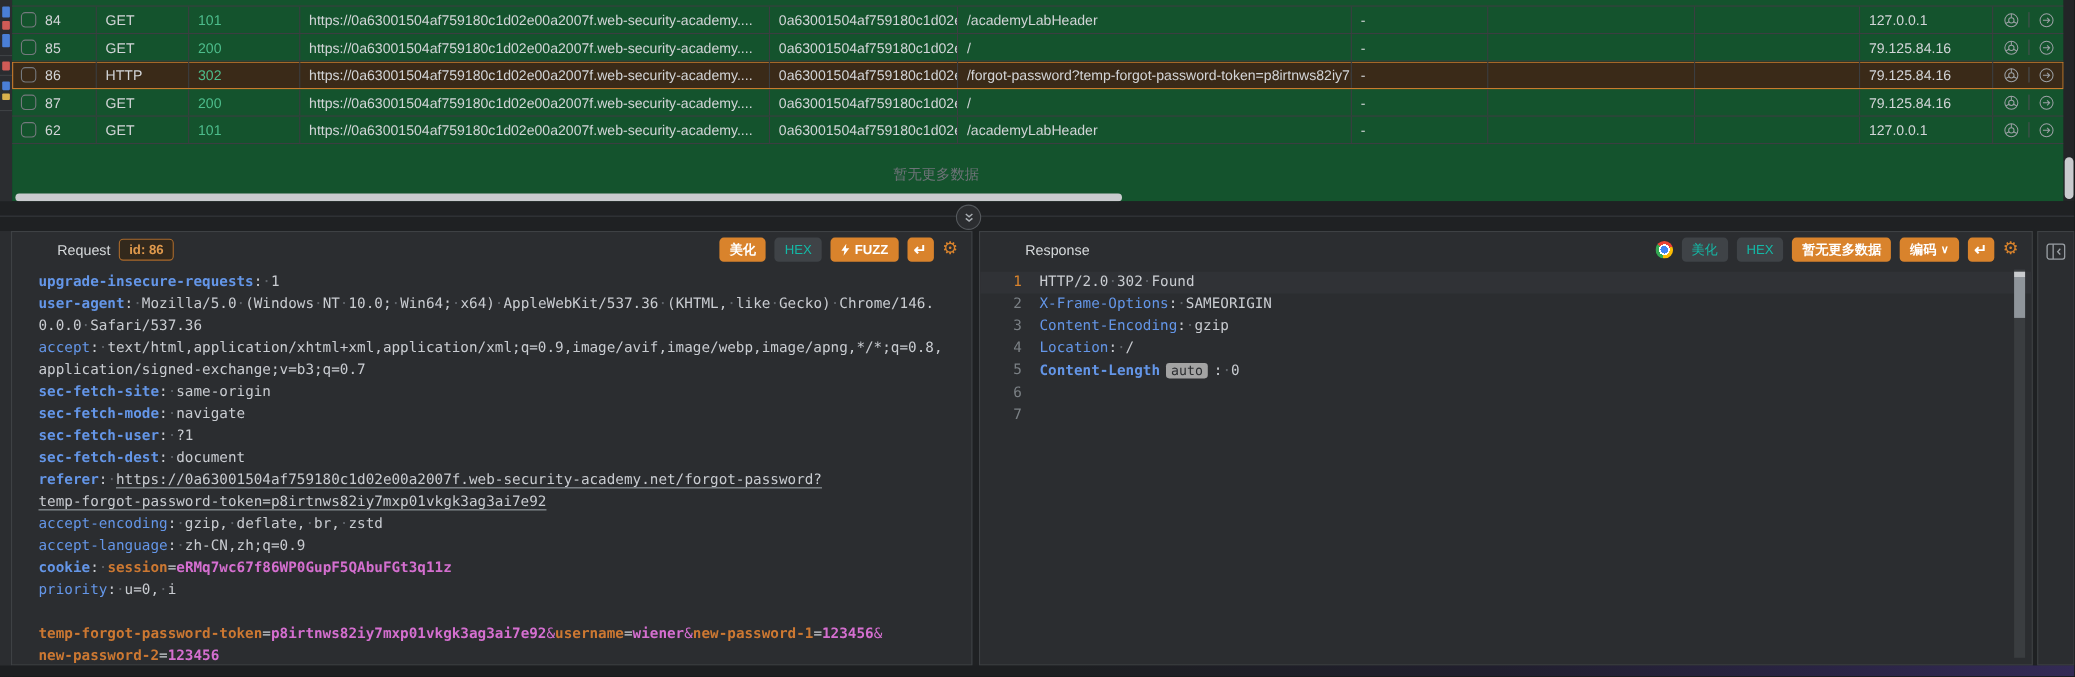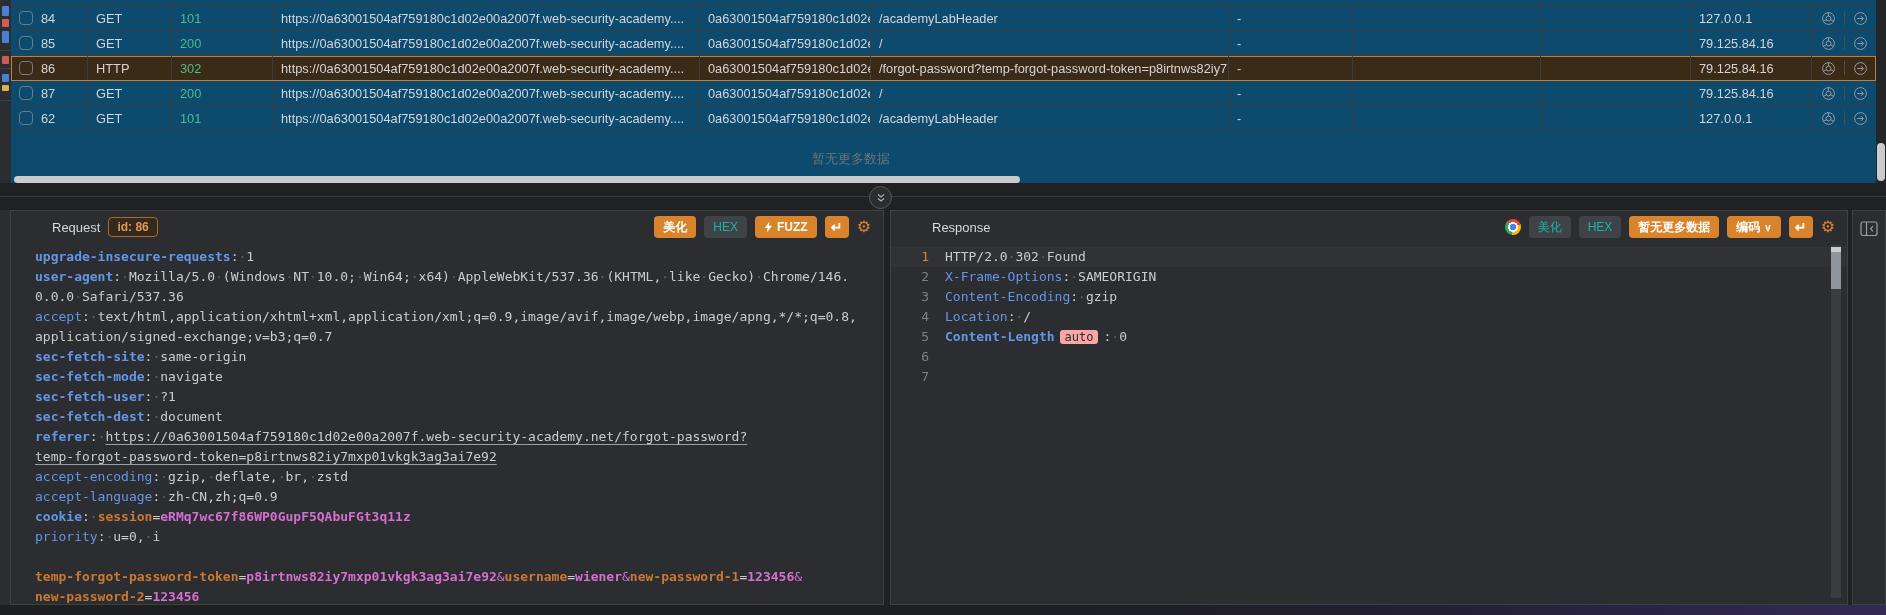--- a/index.html
+++ b/index.html
@@ -12,7 +12,7 @@
   .strip-div{position:absolute;left:0;width:11px;height:1px;background:#3e4144;}
 
   
-  .table-region{position:absolute;left:11px;top:0;width:1865px;height:183px;background:#0c4a6e;}
+  .table-region{position:absolute;left:11px;top:0;width:1865px;height:183px;background:#14532d;}
   .partial-row{height:5px;border-bottom:1px solid #3b3e41;}
   .trow{display:grid;grid-template-columns:77px 84px 101px 427px 171px 358px 124px 188px 150px 121px 64px;
         height:24px;border-bottom:1px solid #3b3e41;color:#d3d5d8;font-size:12.8px;}

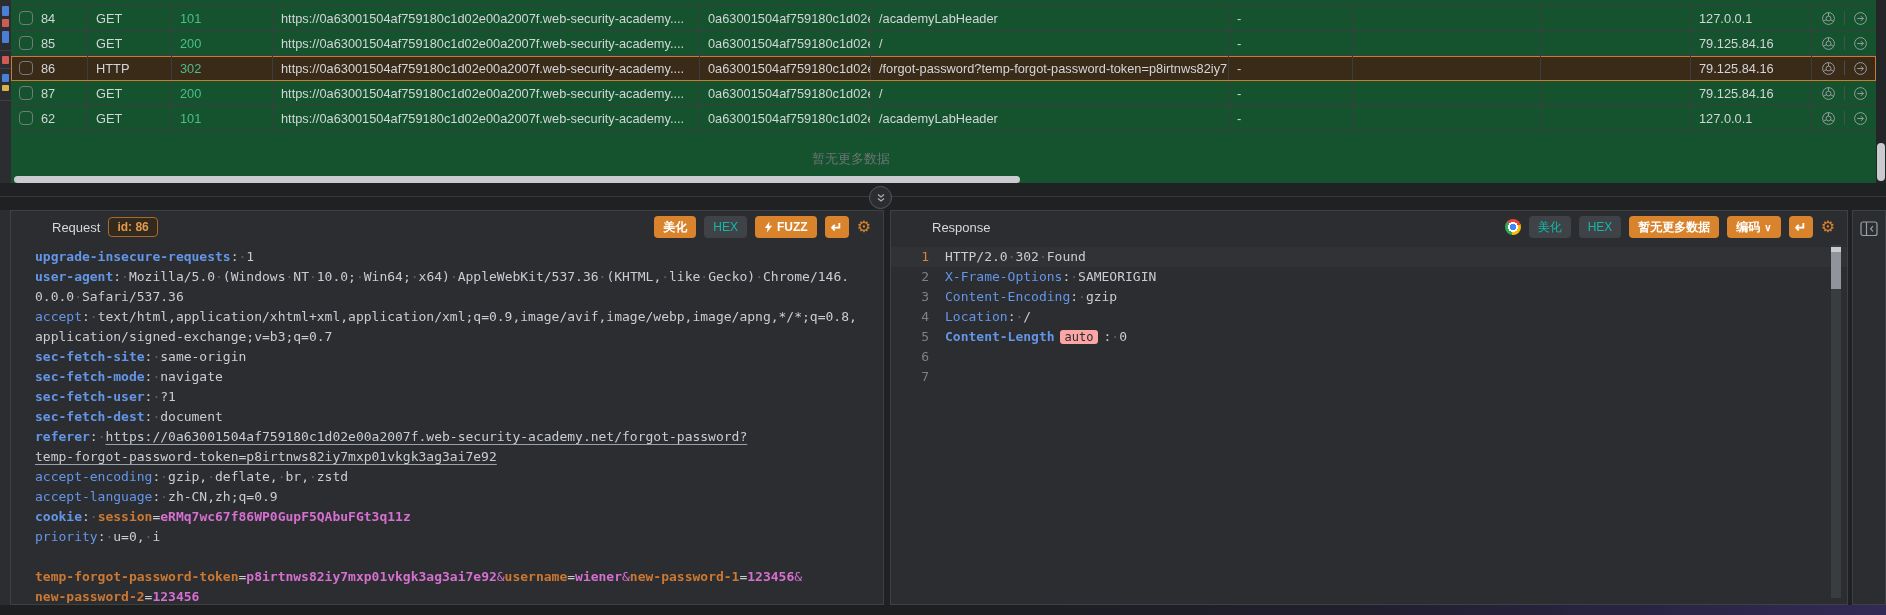--- a/index.html
+++ b/index.html
@@ -80,7 +80,7 @@
   .tk-ko{color:var(--korange);font-weight:bold;}
   .tk-vp{color:var(--pink);font-weight:bold;}
   .tk-a{color:var(--pink);}
-  .tk-badge{background:#fca5a5;color:#2b2d30;border-radius:3px;padding:0 5px;margin:0 5px;font-size:12px;}
+  .tk-badge{background:#a3a3a3;color:#2b2d30;border-radius:3px;padding:0 5px;margin:0 5px;font-size:12px;}
   .ws{color:#60656b;}
   .resp-scroll-track{position:absolute;right:6px;top:34px;bottom:6px;width:10px;background:#3a3d40;}
   .resp-scroll-thumb{position:absolute;right:6px;top:36px;width:10px;height:42px;

